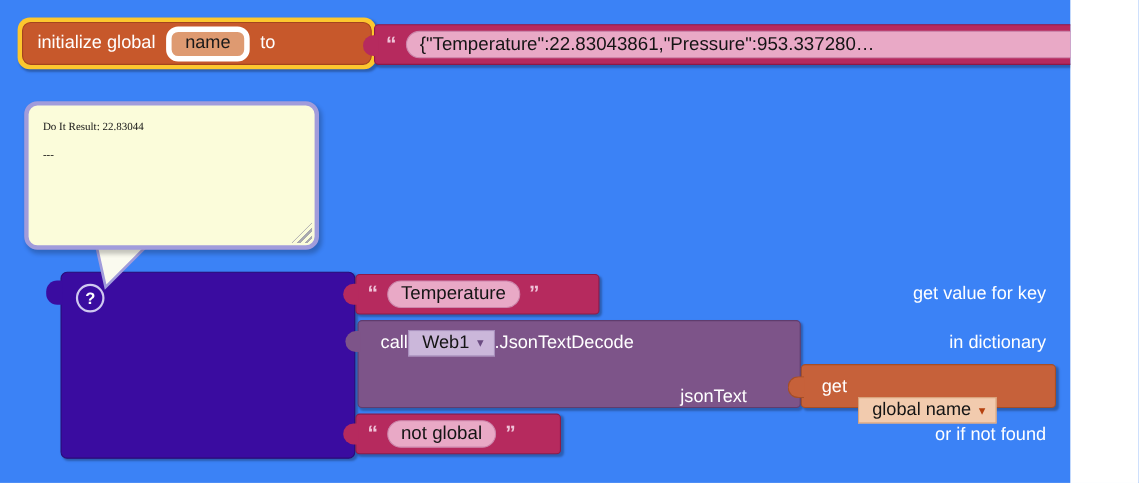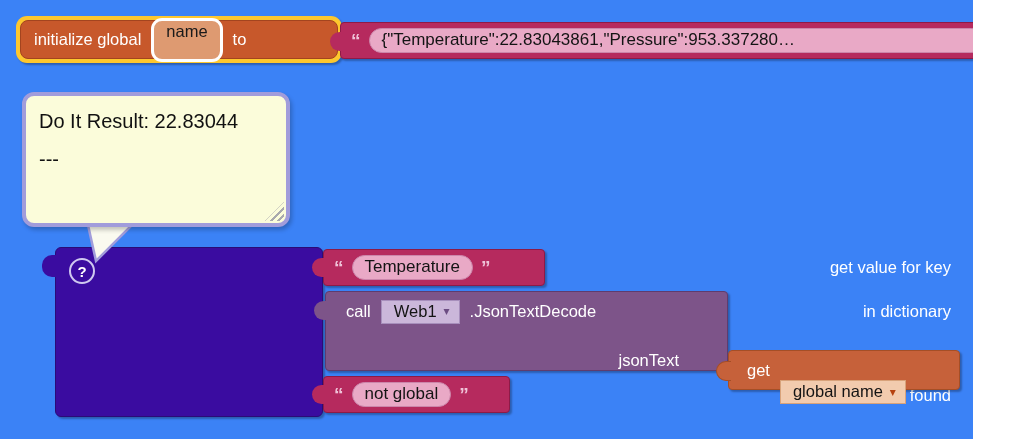--- a/index.html
+++ b/index.html
@@ -29,8 +29,8 @@
     display:flex; align-items:center; gap:10px; padding:0 13px;
   }
   .field-pill {
-    background:#DE9A71; border:3px solid #ffffff; border-radius:11px;
-    padding:1px 12px 18px; color:#1a1a1a; font-size:16.5px; white-space:nowrap;
+    background:#DE9A71; border:5px solid #ffffff; border-radius:11px;
+    padding:1px 12px 2px; color:#1a1a1a; font-size:16.5px; white-space:nowrap;
   }
 
   

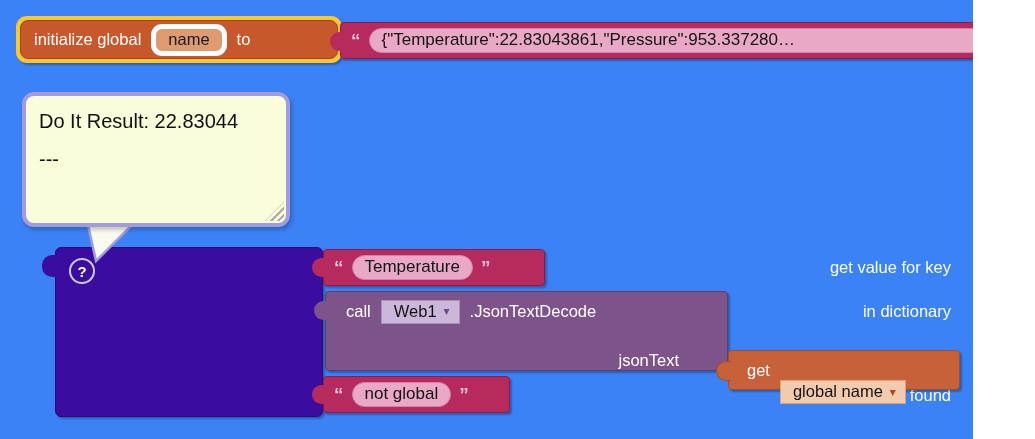--- a/index.html
+++ b/index.html
@@ -55,7 +55,7 @@
     background:#FBFCDA; border:4px solid #A19CDB; border-radius:12px;
     box-shadow:2px 3px 4px rgba(0,0,0,0.22); z-index:5;
     padding:14px 12px 0 13px;
-    font-family:Liberation Sans, sans-serif; font-size:20px; color:#111111;
+    font-family:Liberation Serif, serif; font-size:10px; color:#111111;
   }
   .bubble-line2 { margin-top:15px; }
   .bubble-tail { position:absolute; left:60px; top:223px; z-index:4; }

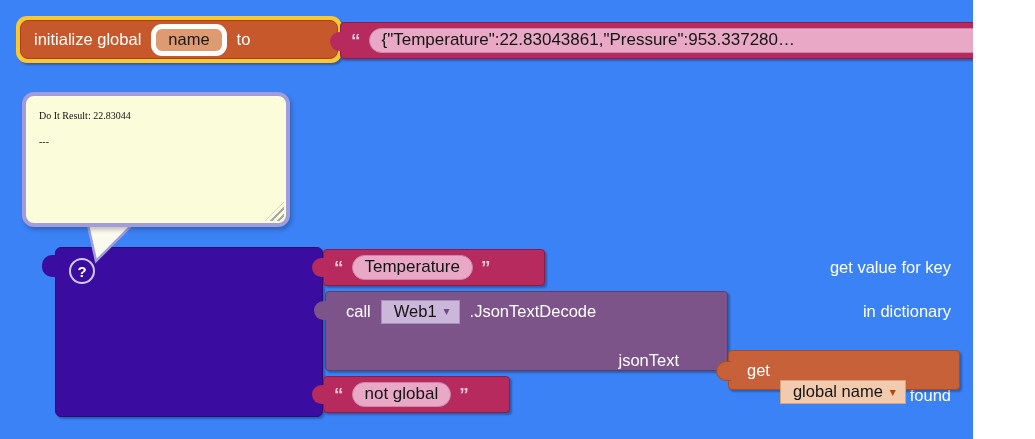--- a/index.html
+++ b/index.html
@@ -89,7 +89,7 @@
     left:325px; top:291px; width:403px; height:80px; z-index:2;
     flex-direction:column; align-items:stretch; padding:0;
   }
-  .call-row1 { height:40px; display:flex; align-items:center; gap:10px; padding-left:20px; }
+  .call-row1 { height:40px; display:flex; align-items:center; padding-left:20px; }
   .call-row2 { height:40px; display:flex; align-items:flex-end; justify-content:flex-end; padding-right:48px;padding-left:12px; }
   .dd-pill {
     display:inline-flex; align-items:center; gap:7px;

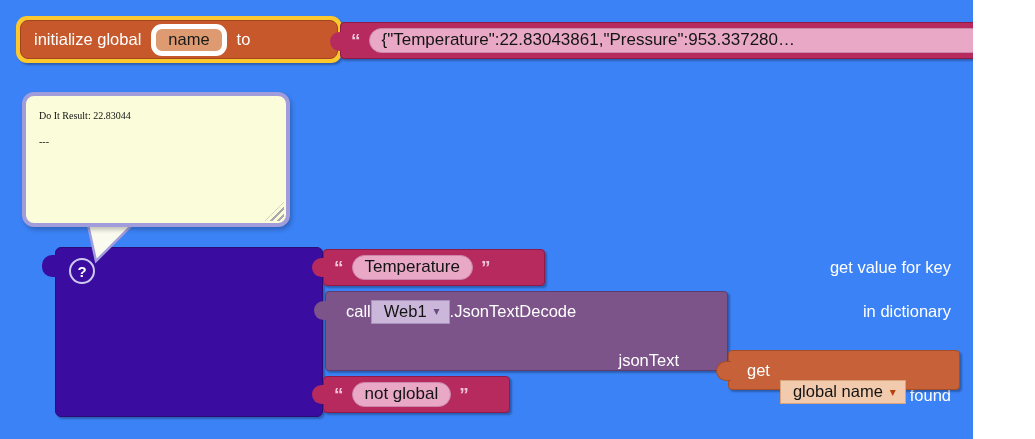--- a/index.html
+++ b/index.html
@@ -103,7 +103,7 @@
   
   .getblk {
     background:#C6613A; border:1px solid #A54E26; border-radius:4px;
-    left:728px; top:350px; width:232px; height:40px; z-index:4;
+    left:728px; top:331px; width:232px; height:40px; z-index:4;
     gap:10px; padding:0 10px 0 18px;
   }
   .peach-pill { background:#F2CBAE; border:1px solid #D8A27A;margin-top:44px; }

